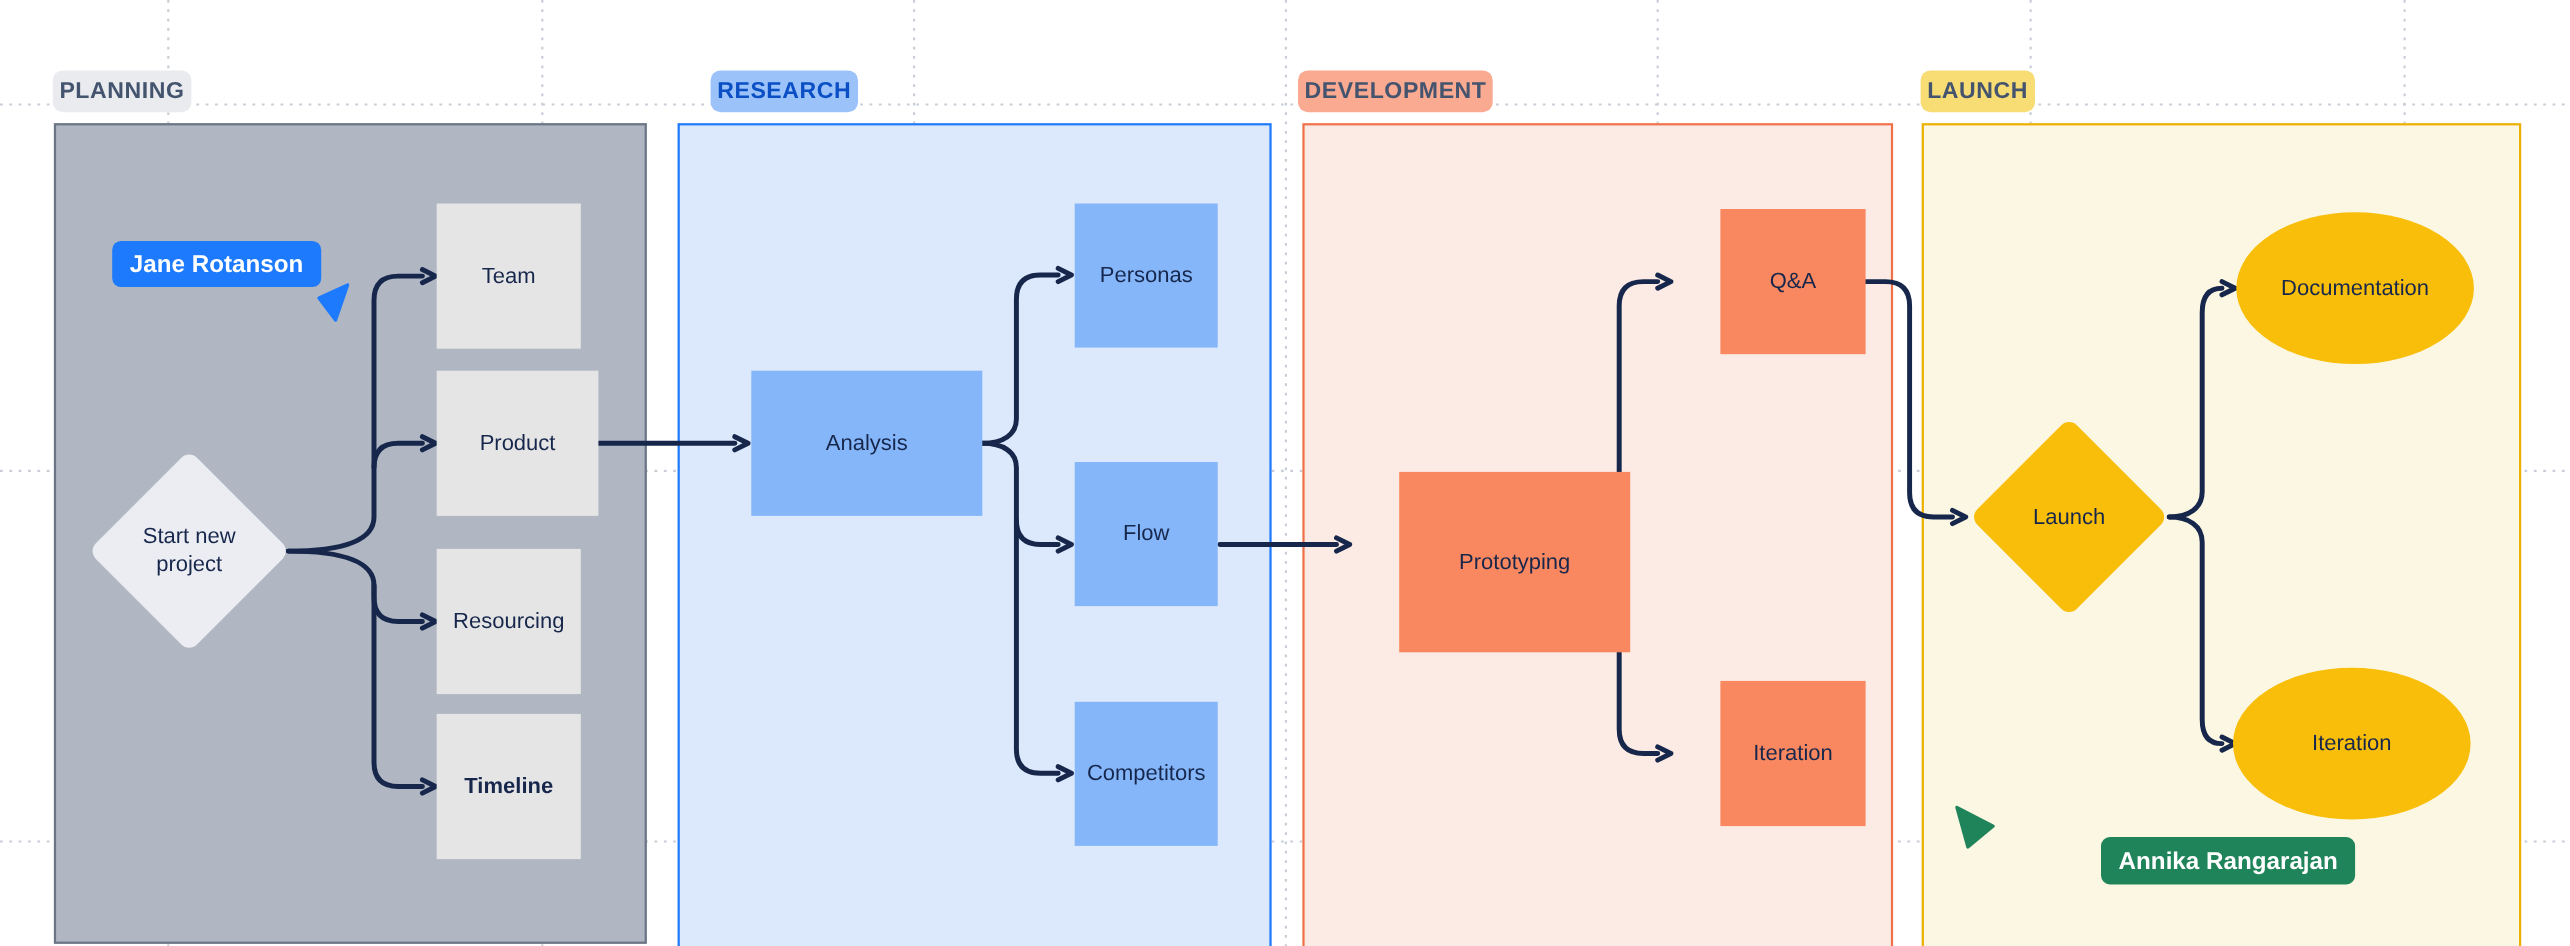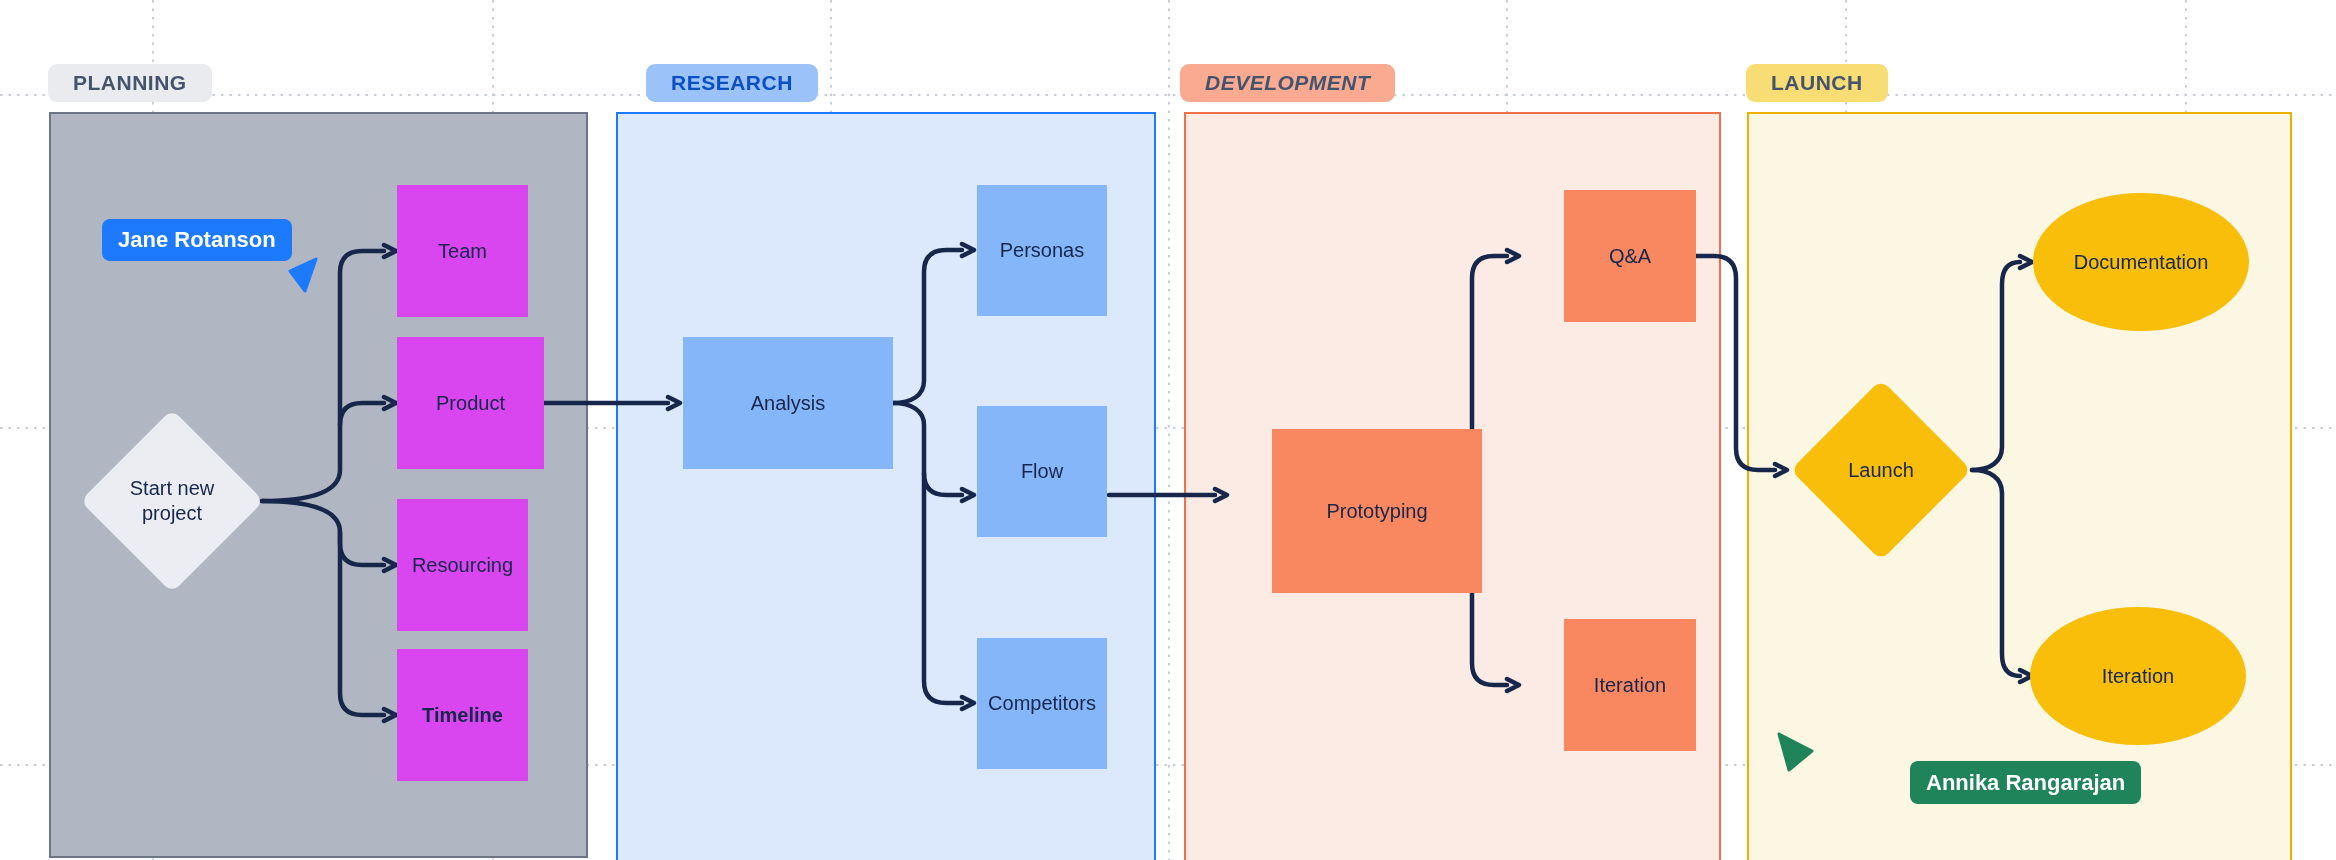--- a/index.html
+++ b/index.html
@@ -17,7 +17,7 @@
 
   
   .badge{position:absolute;top:64px;height:38px;display:flex;align-items:center;
-         padding:0 25px;border-radius:9px;font-size:21px;font-weight:bold;letter-spacing:.5px;}
+         padding:0 6px;border-radius:9px;font-size:21px;font-weight:bold;letter-spacing:.5px;}
   .badge.planning{left:48px;background:#E9EBEF;color:#44546F;}
   .badge.research{left:613px;background:#9CC2FA;color:#0A4FC4;margin-left:33px;}
   .badge.development{left:1180px;background:#F9AA90;color:#44546F;font-style:italic;}

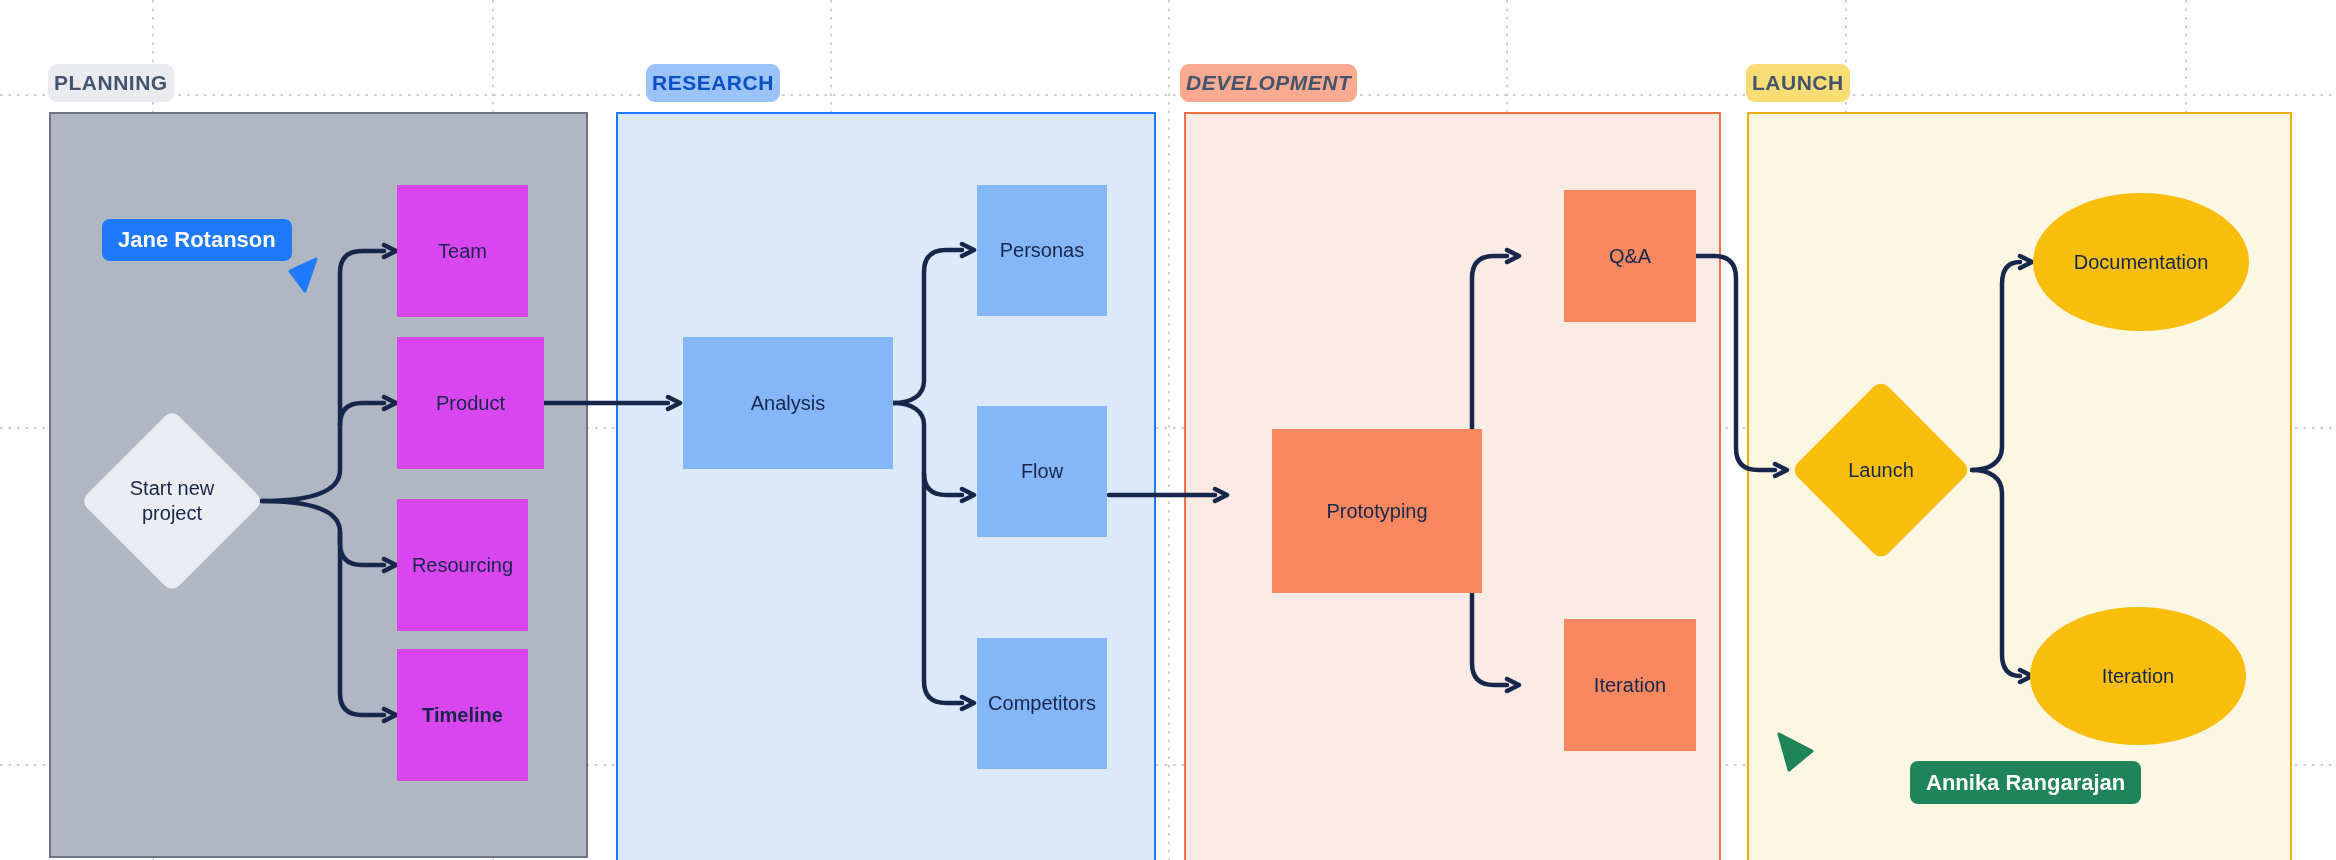--- a/index.html
+++ b/index.html
@@ -20,7 +20,7 @@
          padding:0 6px;border-radius:9px;font-size:21px;font-weight:bold;letter-spacing:.5px;}
   .badge.planning{left:48px;background:#E9EBEF;color:#44546F;}
   .badge.research{left:613px;background:#9CC2FA;color:#0A4FC4;margin-left:33px;}
-  .badge.development{left:1180px;background:#F9AA90;color:#44546F;font-style:italic;}
+  .badge.development{left:1180px;background:#F9AA90;color:#44546F;}
   .badge.launch{left:1746px;background:#F8DC74;color:#44546F;}
 
   

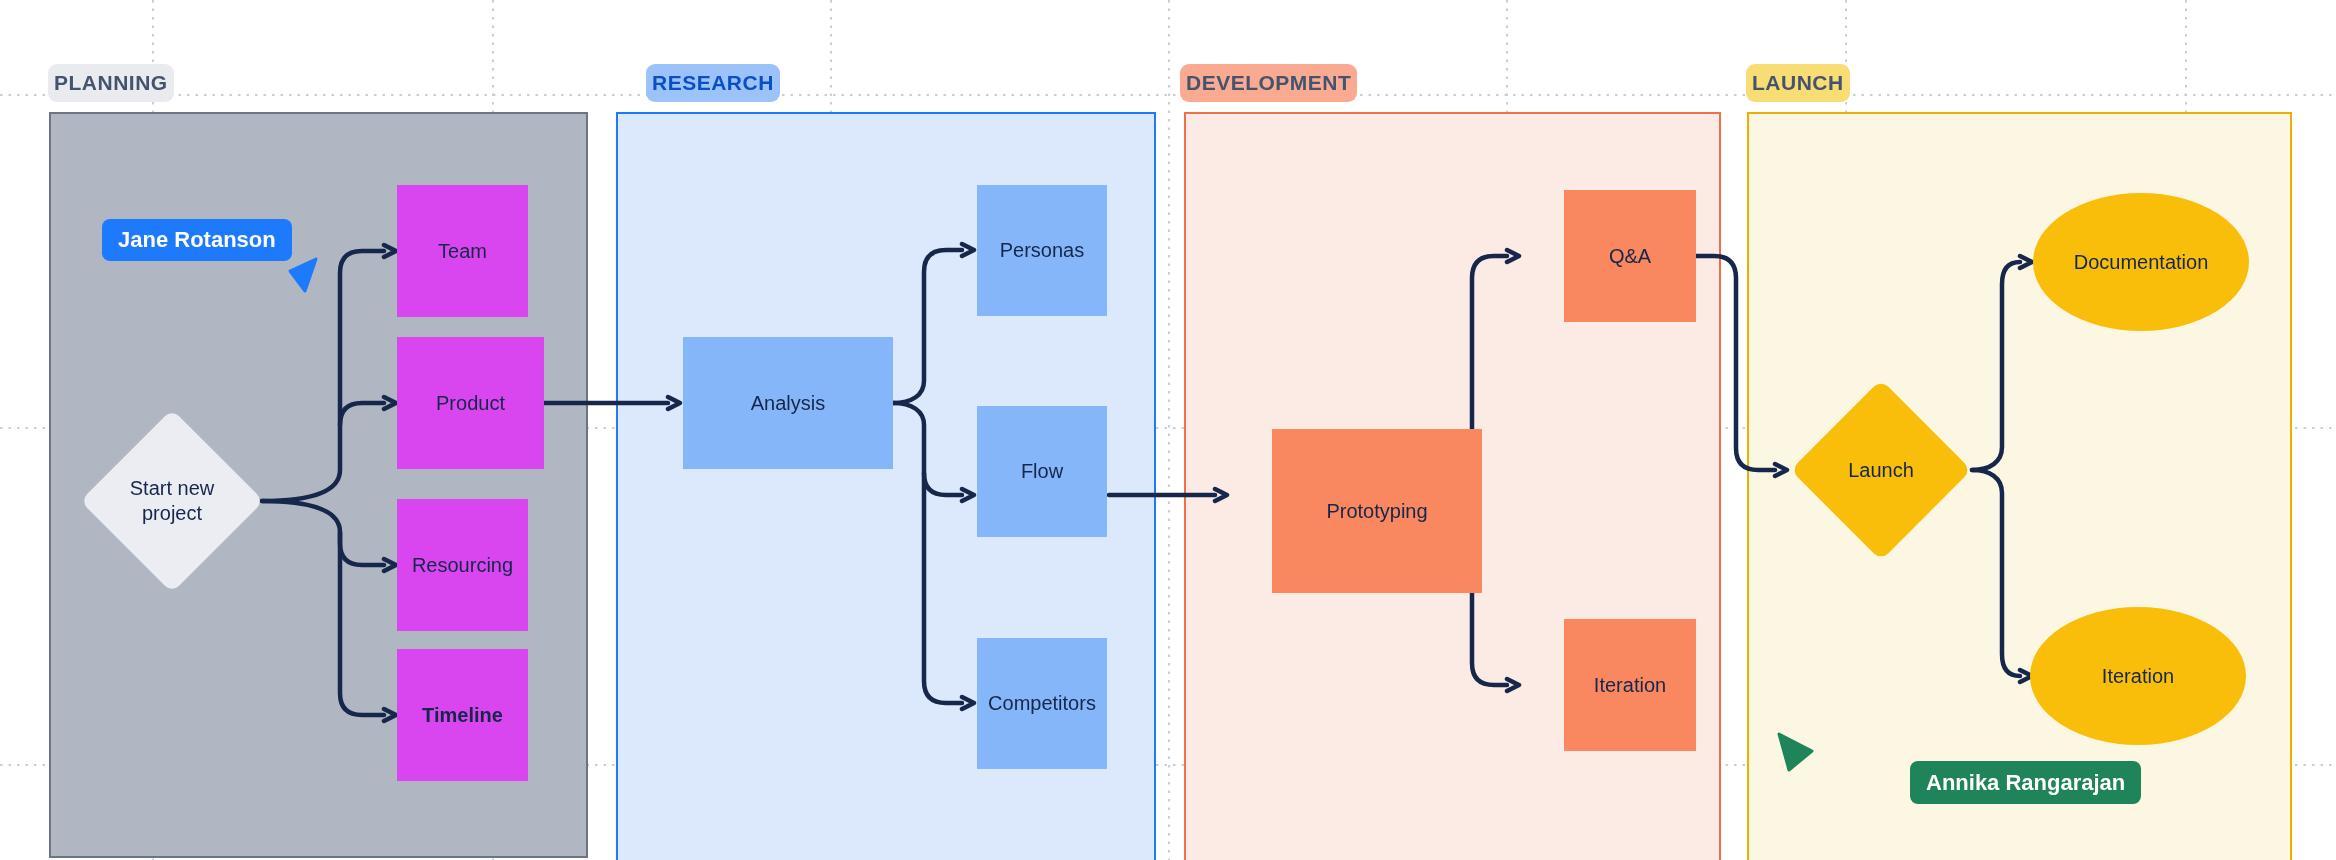--- a/index.html
+++ b/index.html
@@ -26,7 +26,7 @@
   
   .node{position:absolute;display:flex;align-items:center;justify-content:center;
         font-size:20px;font-weight:500;color:#17274C;text-align:center;}
-  .rect-gray{background:#d946ef;justify-content:center;}
+  .rect-gray{background:#e5e5e5;justify-content:center;}
   .rect-blue{background:#85B6F9;}
   .rect-salmon{background:#F9875F;margin-left:42px;}
   .ellipse-gold{background:#F8BE09;border-radius:50%;}

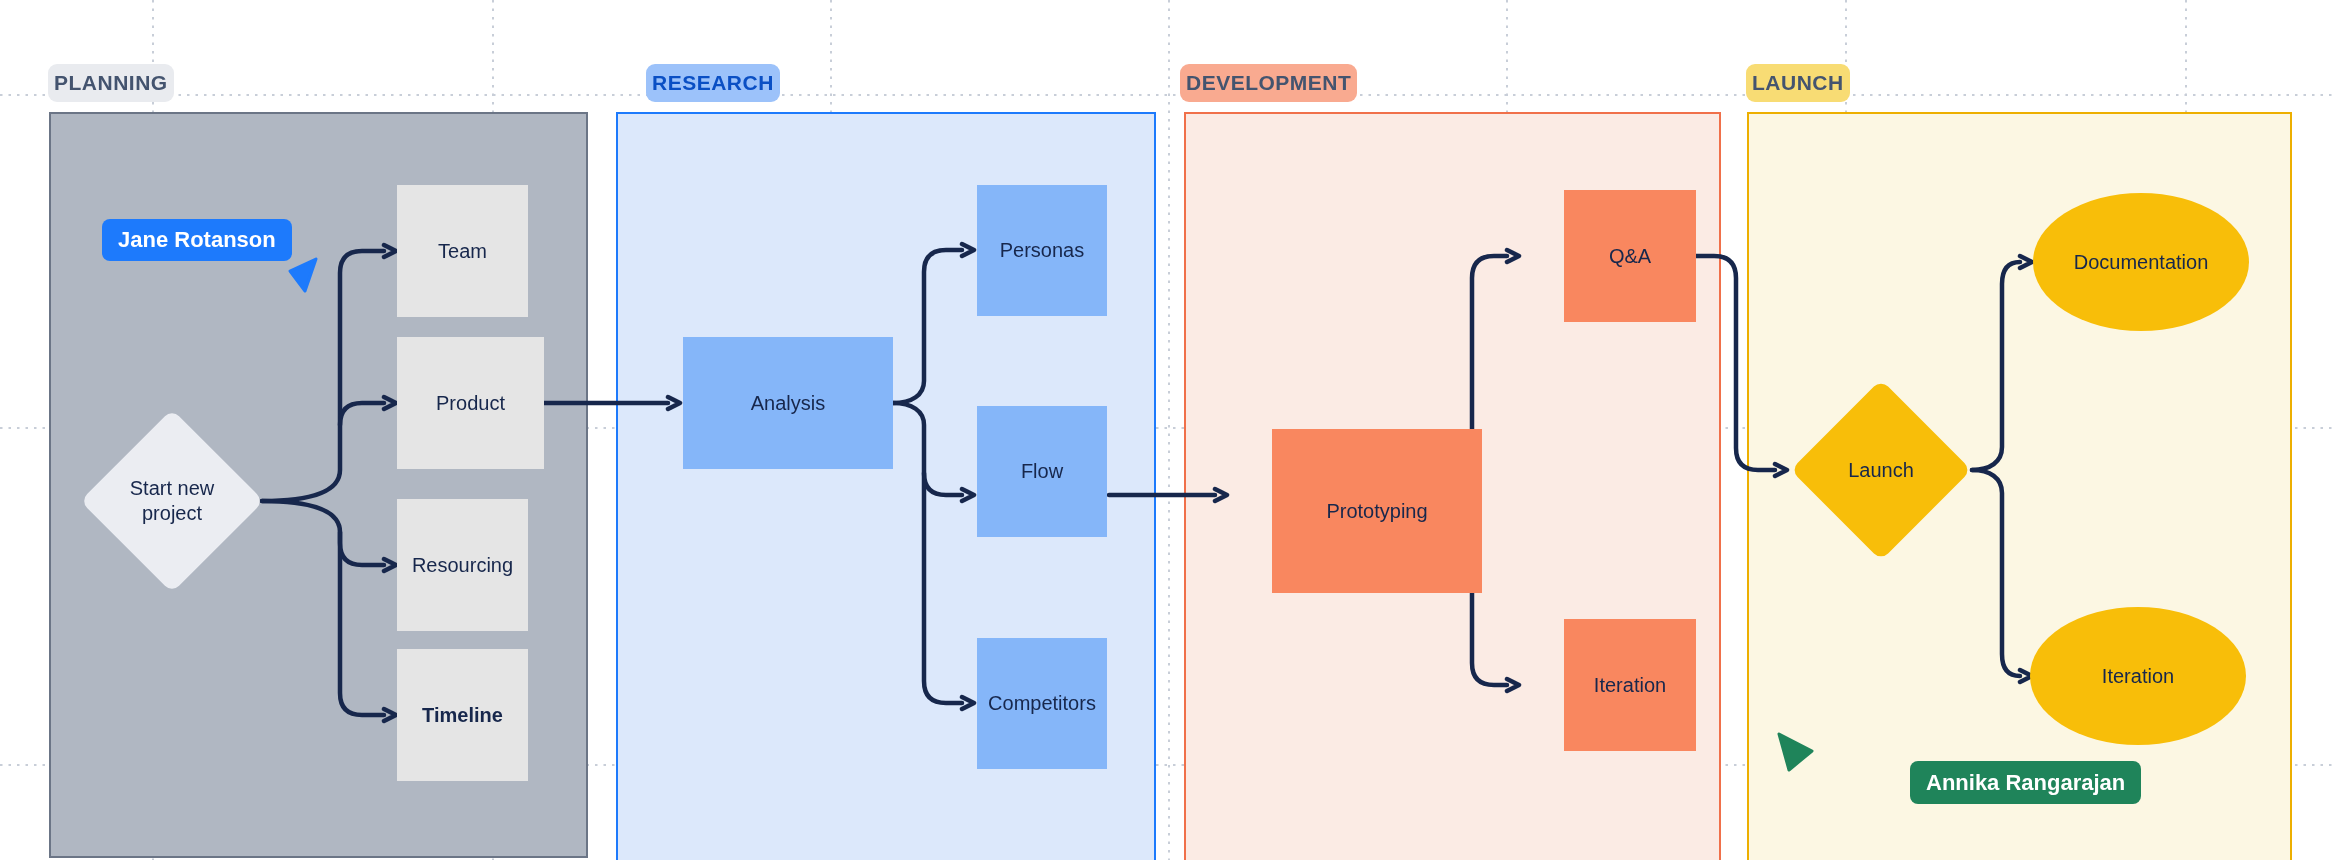--- a/index.html
+++ b/index.html
@@ -37,7 +37,7 @@
   .node.timeline{left:397px;top:649px;width:131px;height:132px;font-weight:bold;}
   .node.analysis{left:683px;top:337px;width:210px;height:132px;}
   .node.personas{left:977px;top:185px;width:130px;height:131px;}
-  .node.flow{left:977px;top:406px;width:130px;height:131px;justify-content:center;}
+  .node.flow{left:977px;top:420px;width:130px;height:131px;justify-content:center;}
   .node.competitors{left:977px;top:638px;width:130px;height:131px;}
   .node.prototyping{left:1230px;top:429px;width:210px;height:164px;}
   .node.qa{left:1522px;top:190px;width:132px;height:132px;}

